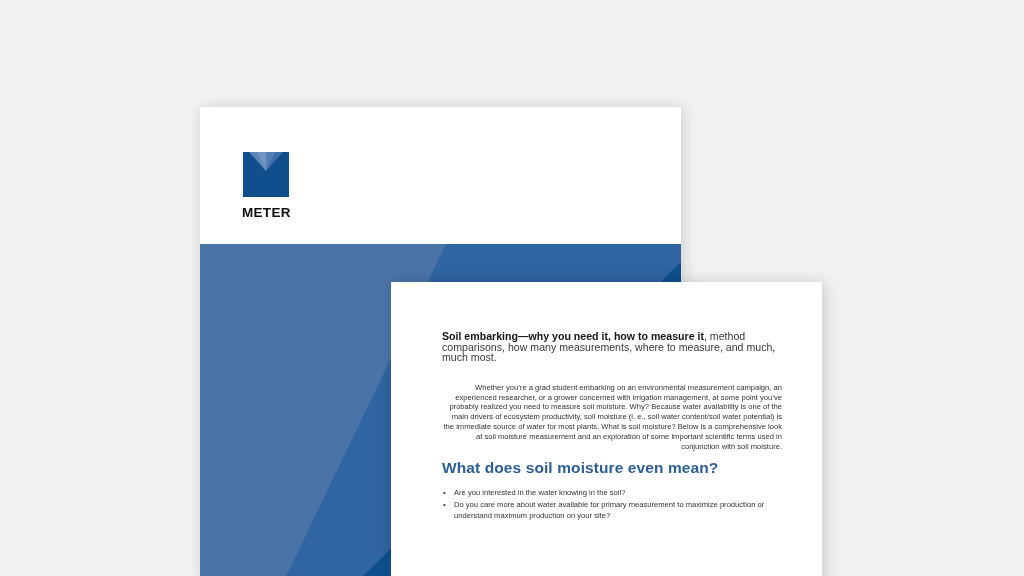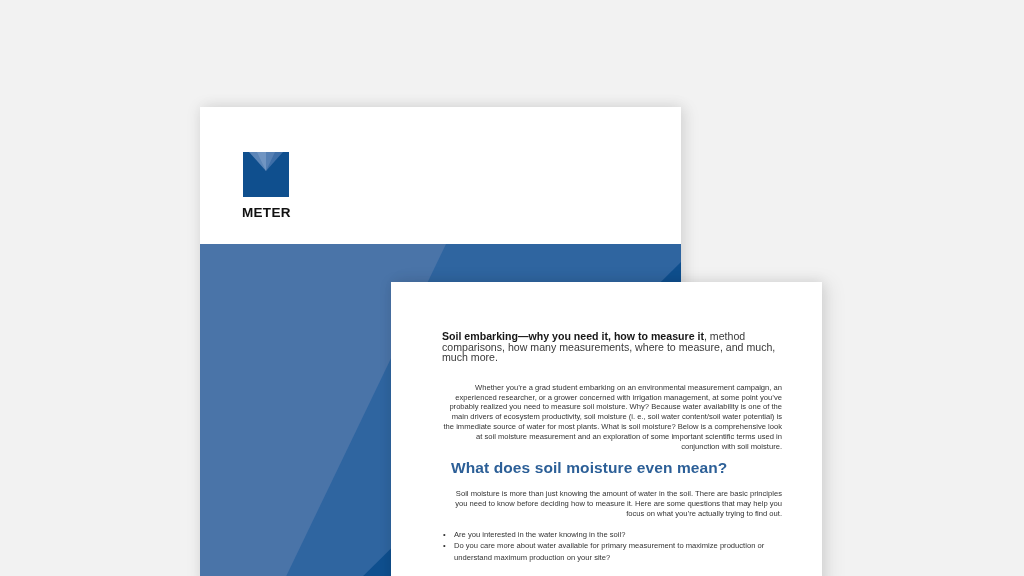--- a/index.html
+++ b/index.html
@@ -148,7 +148,7 @@
 
   <div class="doc-front">
     <div class="page-content">
-      <p class="intro"><b>Soil embarking—why you need it, how to measure it</b><span>, method comparisons, how many measurements, where to measure, and much, much more.</span></p>
+      <p class="intro"><b>Soil embarking—why you need it, how to measure it</b><span>, method comparisons, how many measurements, where to measure, and much, much most.</span></p>
       <p class="para p1">Whether you’re a grad student embarking on an environmental measurement campaign, an experienced researcher, or a grower concerned with irrigation management, at some point you’ve probably realized you need to measure soil moisture. Why? Because water availability is one of the main drivers of ecosystem productivity, soil moisture (i. e., soil water content/soil water potential) is the immediate source of water for most plants. What is soil moisture? Below is a comprehensive look at soil moisture measurement and an exploration of some important scientific terms used in conjunction with soil moisture.</p>
       <h2 class="heading">What does soil moisture even mean?</h2>
       <p class="para p2">Soil moisture is more than just knowing the amount of water in the soil. There are basic principles you need to know before deciding how to measure it. Here are some questions that may help you focus on what you’re actually trying to find out.</p>

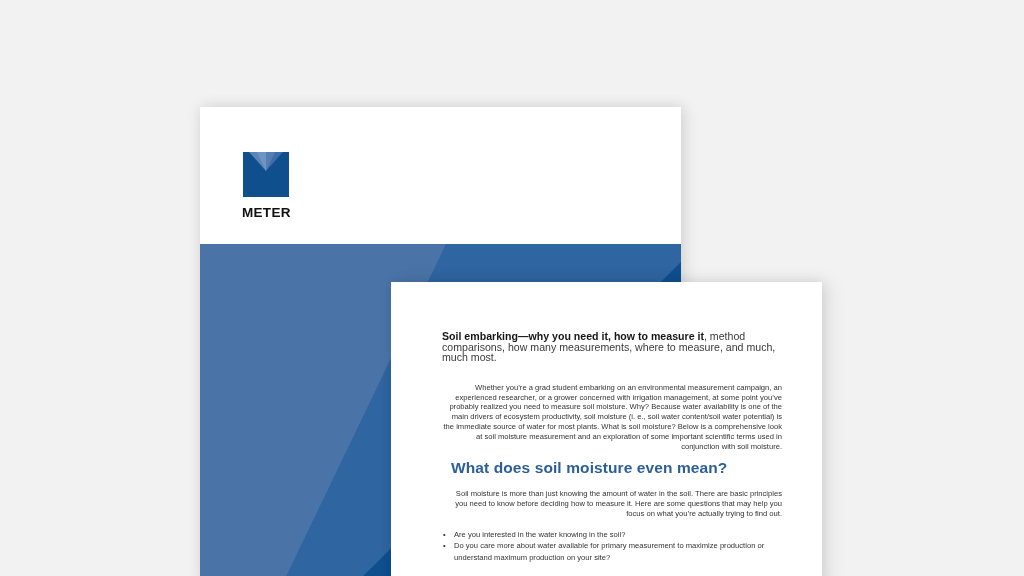--- a/index.html
+++ b/index.html
@@ -101,7 +101,7 @@
     line-height: 18px;
     font-weight: bold;
     color: #2c5f97;
-    margin: 8px 0 0 9px;
+    margin: 8px 0 0 0;
     letter-spacing: 0.1px;
   }
   .p2 { margin-top: 12px; }

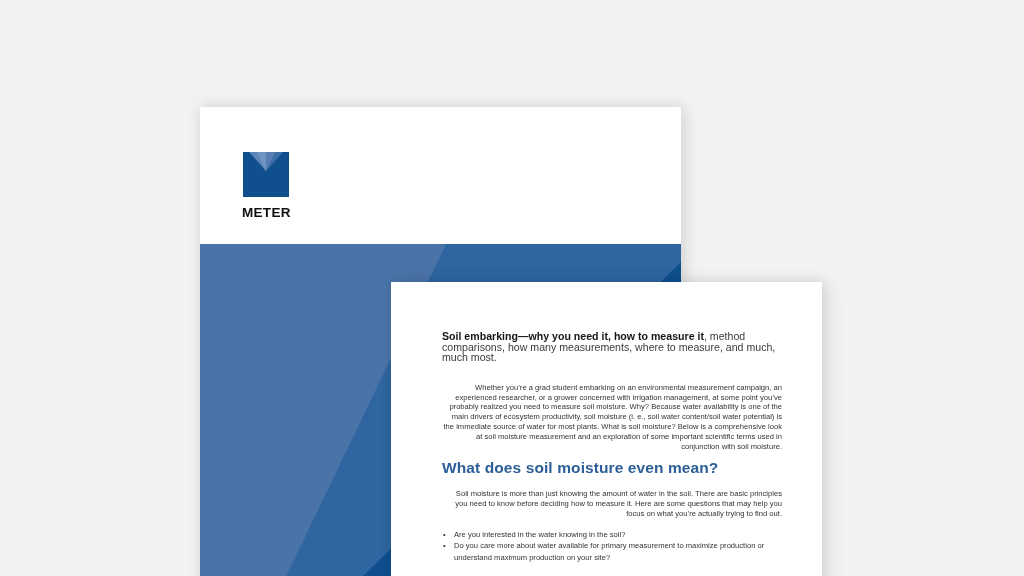--- a/index.html
+++ b/index.html
@@ -151,7 +151,6 @@
       <p class="intro"><b>Soil embarking—why you need it, how to measure it</b><span>, method comparisons, how many measurements, where to measure, and much, much most.</span></p>
       <p class="para p1">Whether you’re a grad student embarking on an environmental measurement campaign, an experienced researcher, or a grower concerned with irrigation management, at some point you’ve probably realized you need to measure soil moisture. Why? Because water availability is one of the main drivers of ecosystem productivity, soil moisture (i. e., soil water content/soil water potential) is the immediate source of water for most plants. What is soil moisture? Below is a comprehensive look at soil moisture measurement and an exploration of some important scientific terms used in conjunction with soil moisture.</p>
       <h2 class="heading">What does soil moisture even mean?</h2>
-      <p class="para p2">Soil moisture is more than just knowing the amount of water in the soil. There are basic principles you need to know before deciding how to measure it. Here are some questions that may help you focus on what you’re actually trying to find out.</p>
       <ul class="bullets">
         <li><span class="bullet-dot">•</span><span>Are you interested in the water knowing in the soil?</span></li>
         <li><span class="bullet-dot">•</span><span>Do you care more about water available for primary measurement to maximize production or understand maximum production on your site?</span></li>

